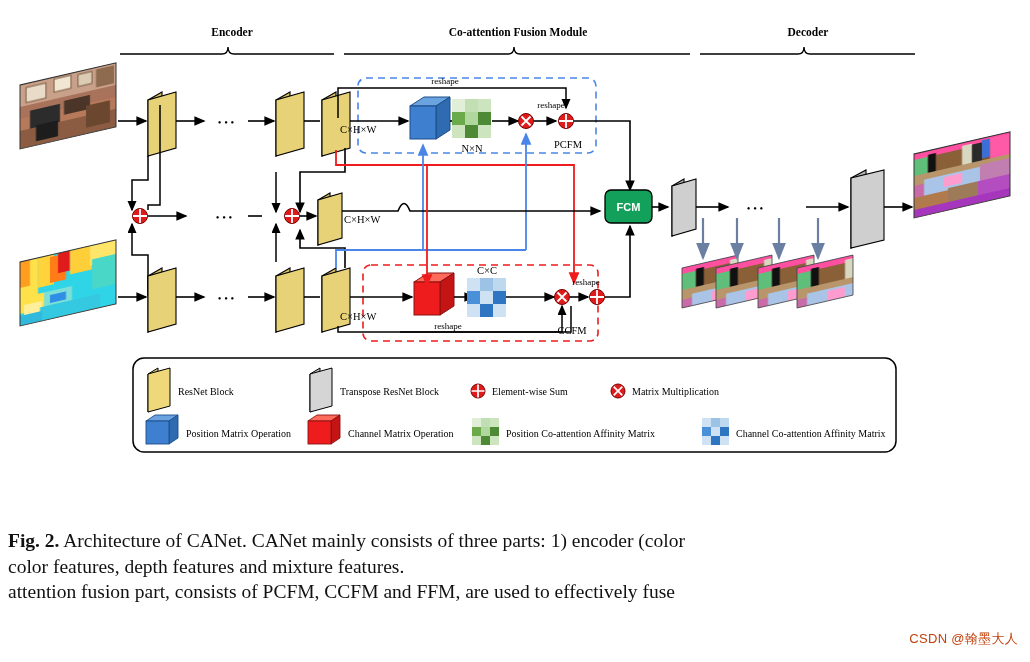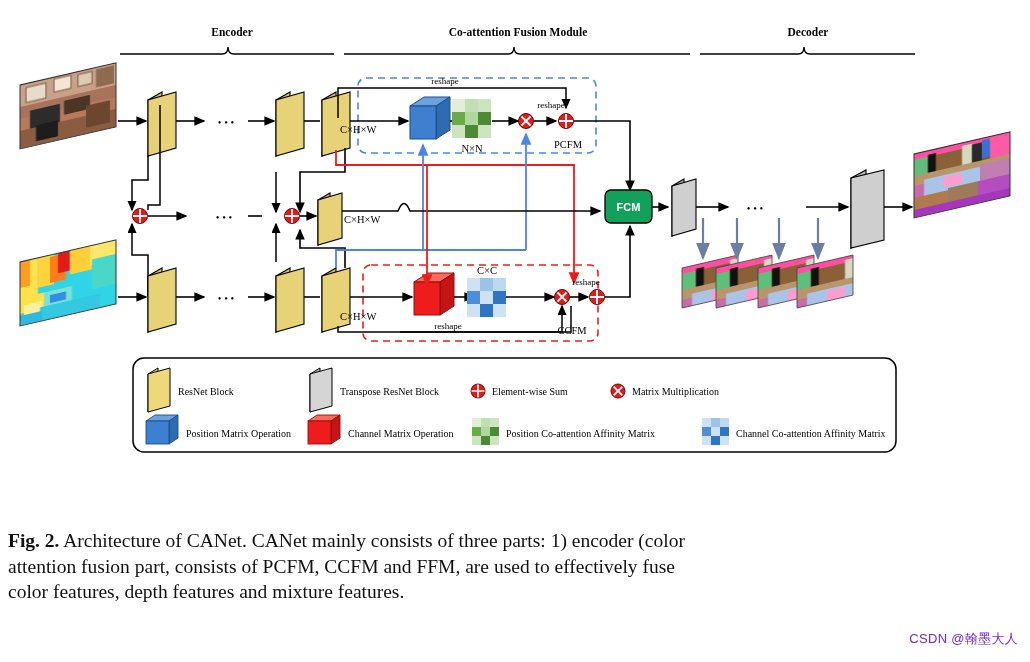--- a/index.html
+++ b/index.html
@@ -409,8 +409,8 @@
     <b>Fig. 2.</b>
     <span>Architecture of CANet. CANet mainly consists of three parts: 1) encoder (color</span>
   </div>
+  <div class="capline">color features, depth features and mixture features.</div>
   <div class="capline">attention fusion part, consists of PCFM, CCFM and FFM, are used to effectively fuse</div>
-  <div class="capline">color features, depth features and mixture features.</div>
 </div>
 
 <div class="wm">CSDN @翰墨大人</div>

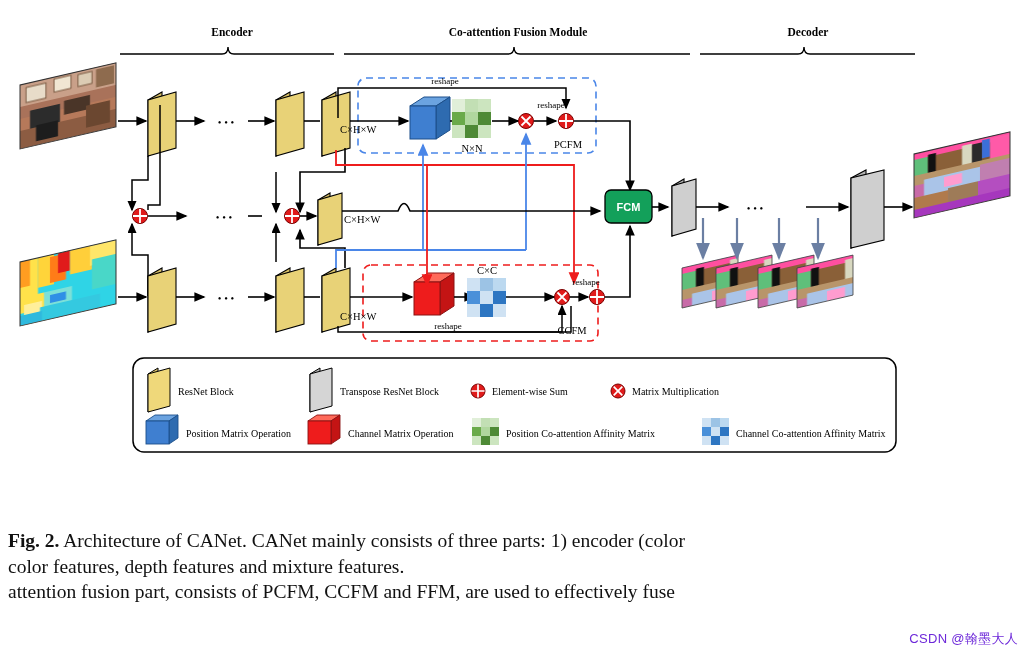--- a/index.html
+++ b/index.html
@@ -10,7 +10,7 @@
            text-align:justify;text-justify:inter-word;white-space:nowrap;}
   .capline b{font-weight:bold;}
   .wm{position:absolute;right:12px;top:630px;font-family:"Liberation Sans",sans-serif;
-      font-size:13px;color:#6d28d9;letter-spacing:.3px;}
+      font-size:13px;color:#c2410c;letter-spacing:.3px;}
   svg text{font-family:"Liberation Serif",serif;}
   .sec-title{font-family:"Liberation Serif",serif;font-weight:bold;font-size:11.5px;}
   .lbl{font-family:"Liberation Serif",serif;font-size:10.5px;}

